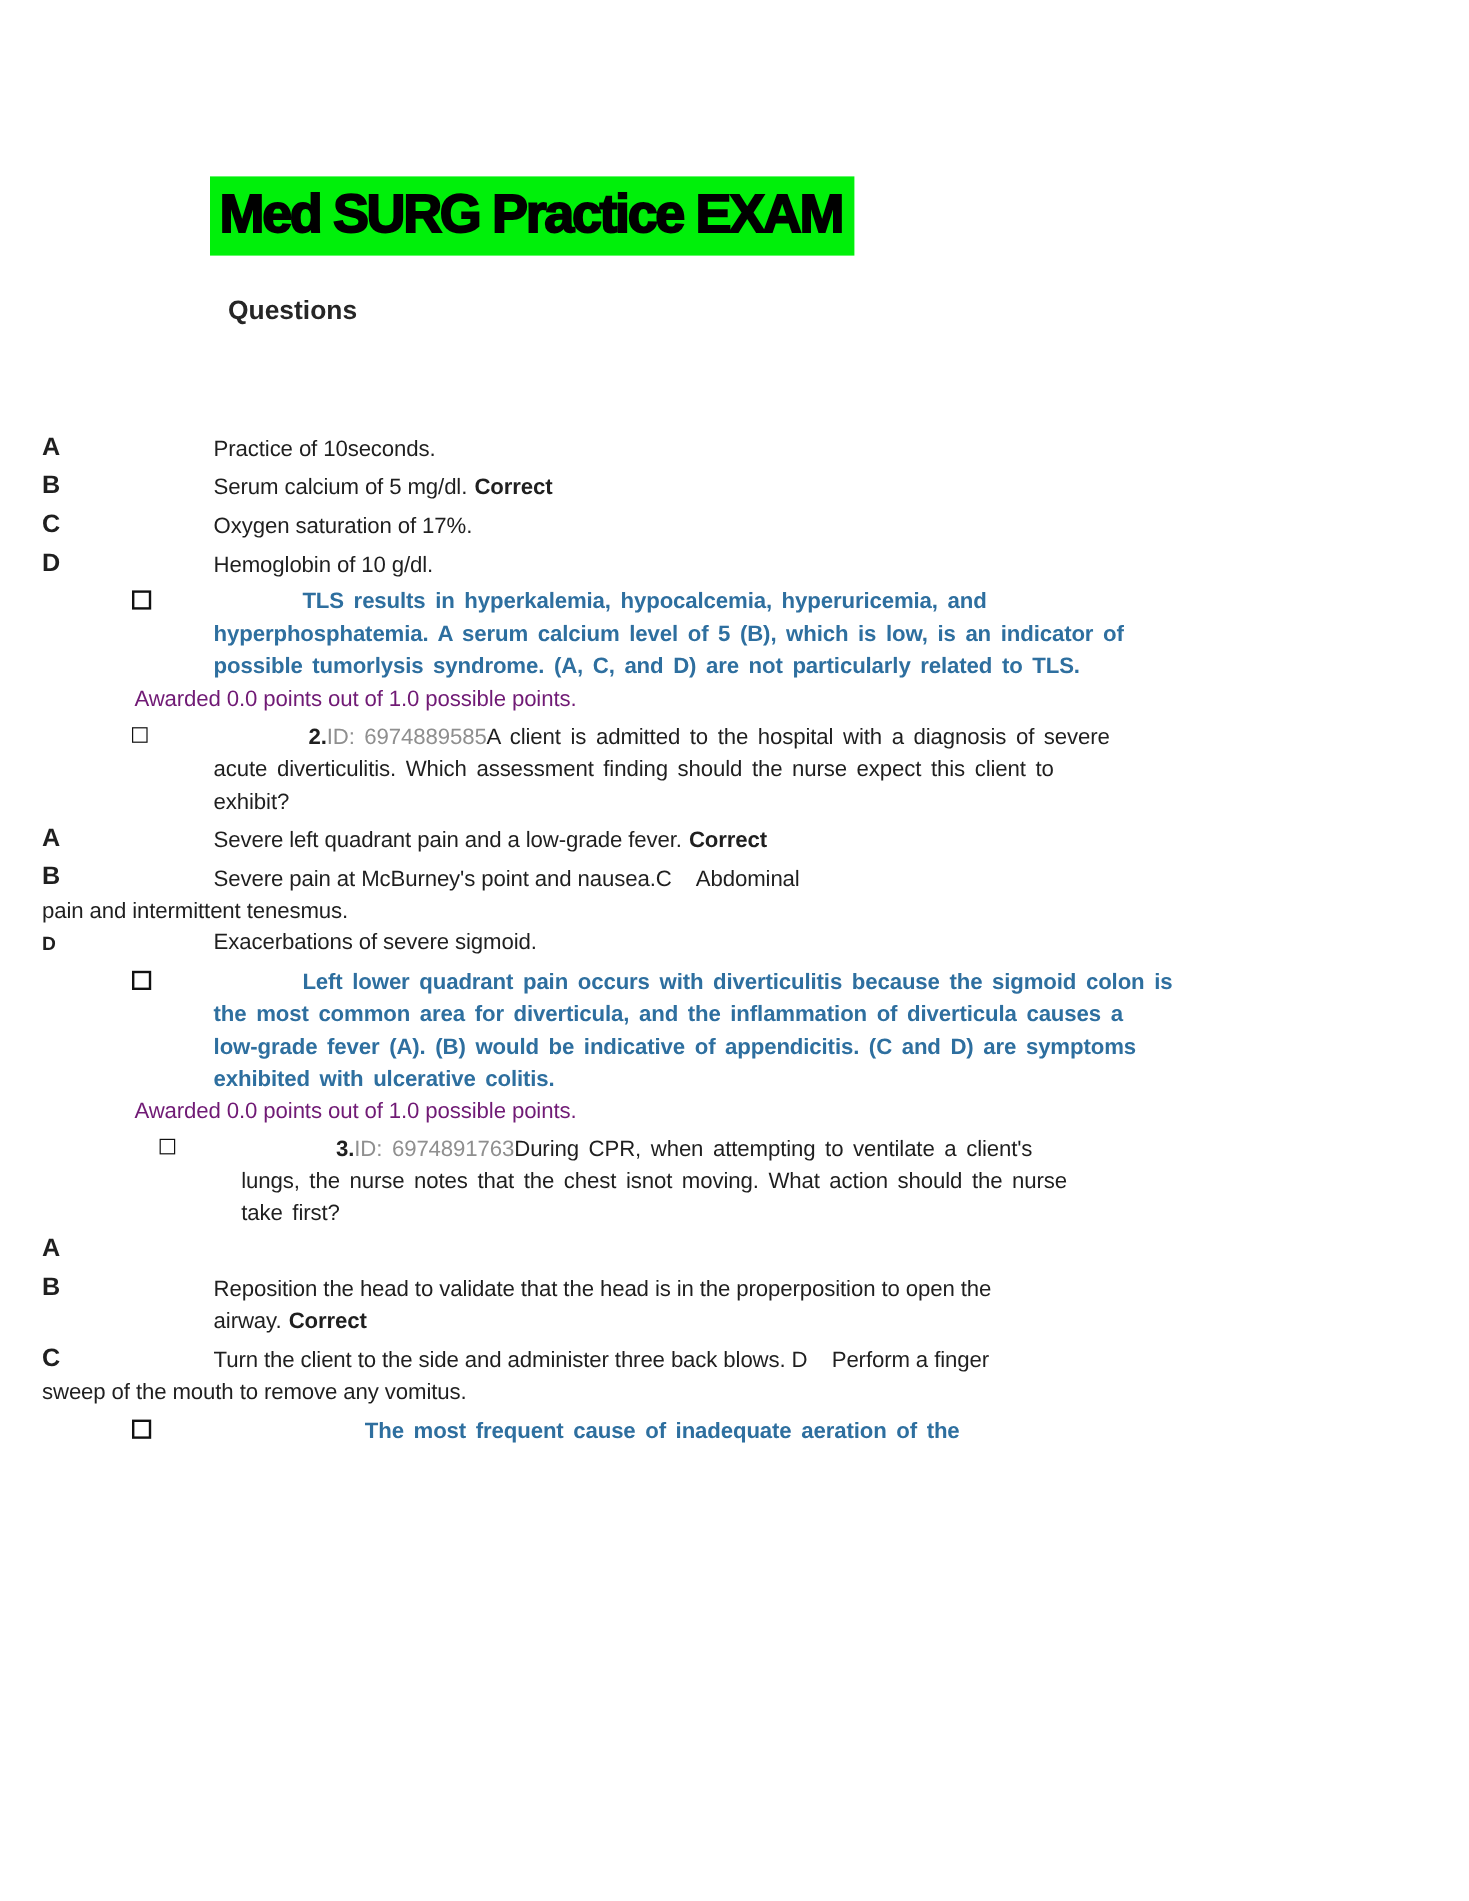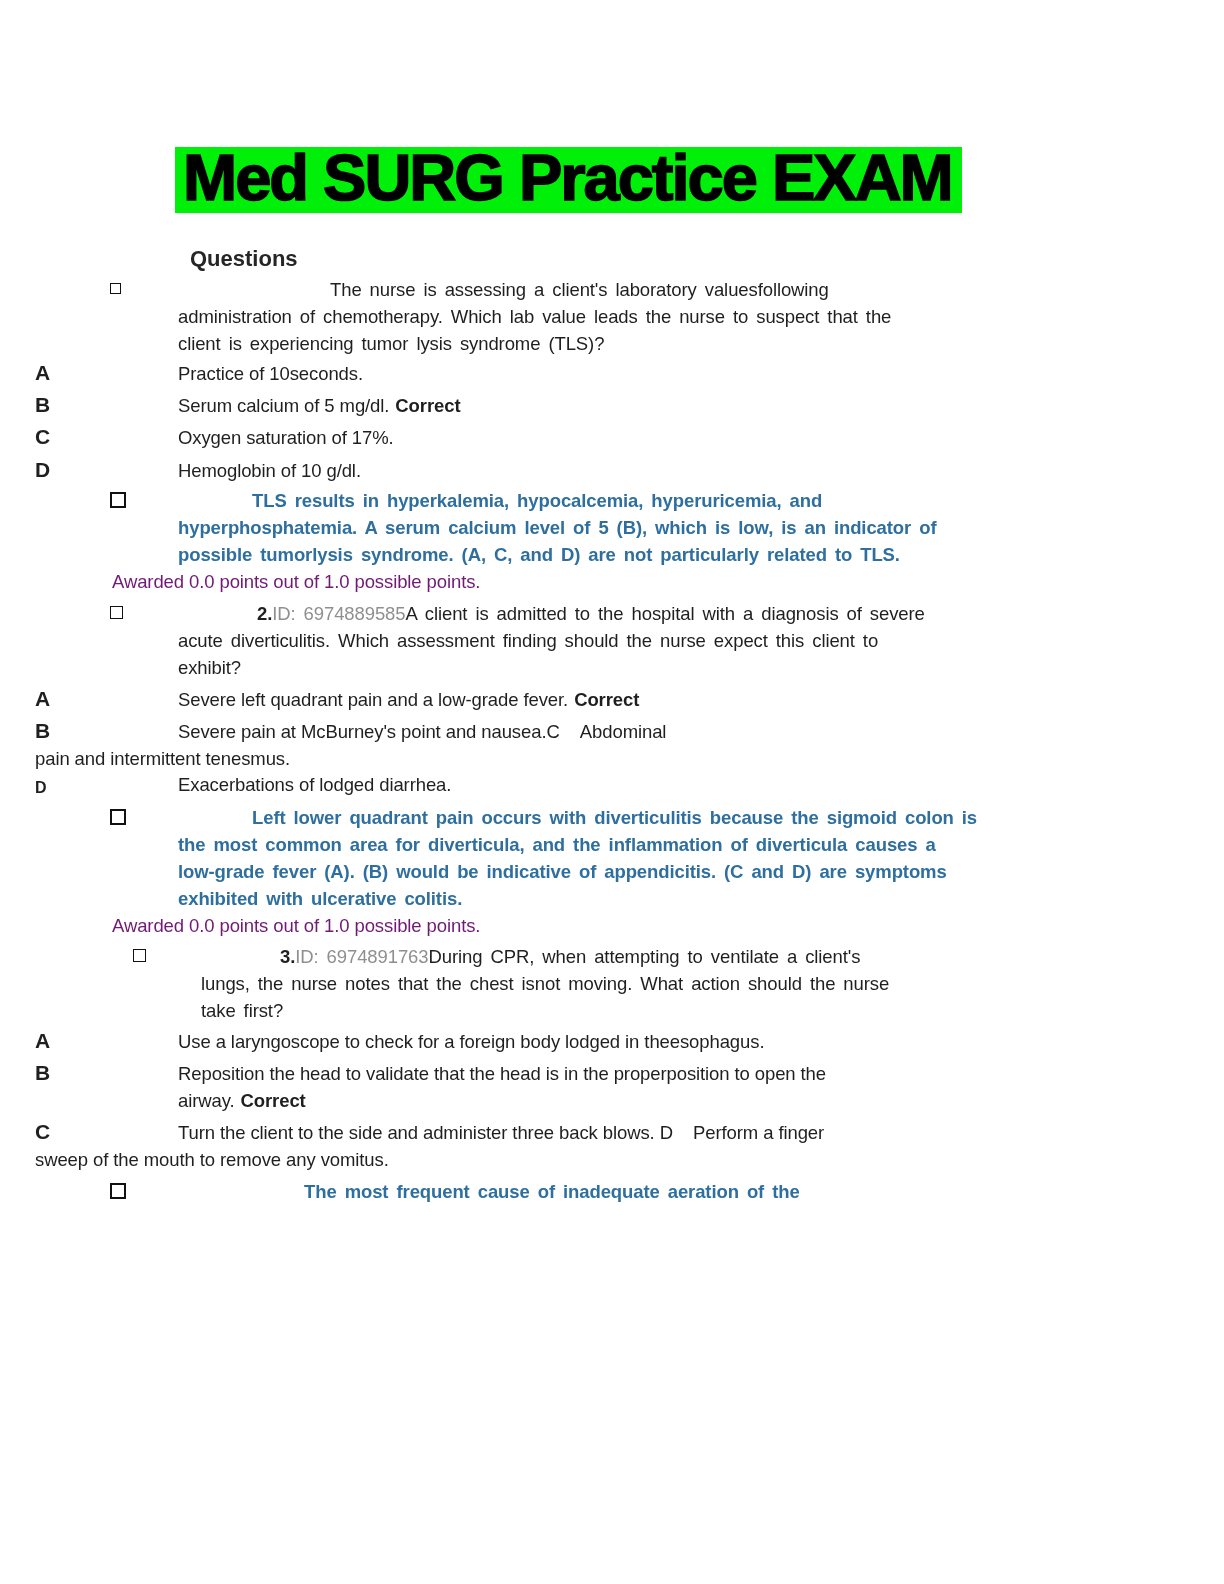--- a/index.html
+++ b/index.html
@@ -19,7 +19,7 @@
     display:inline-block;
   }
   .title-hl span{
-    font-size:65px;line-height:58px;font-weight:700;
+    font-size:45px;line-height:58px;font-weight:700;
     letter-spacing:-2px;color:#000;
     -webkit-text-stroke:1.6px #000;
     white-space:nowrap;

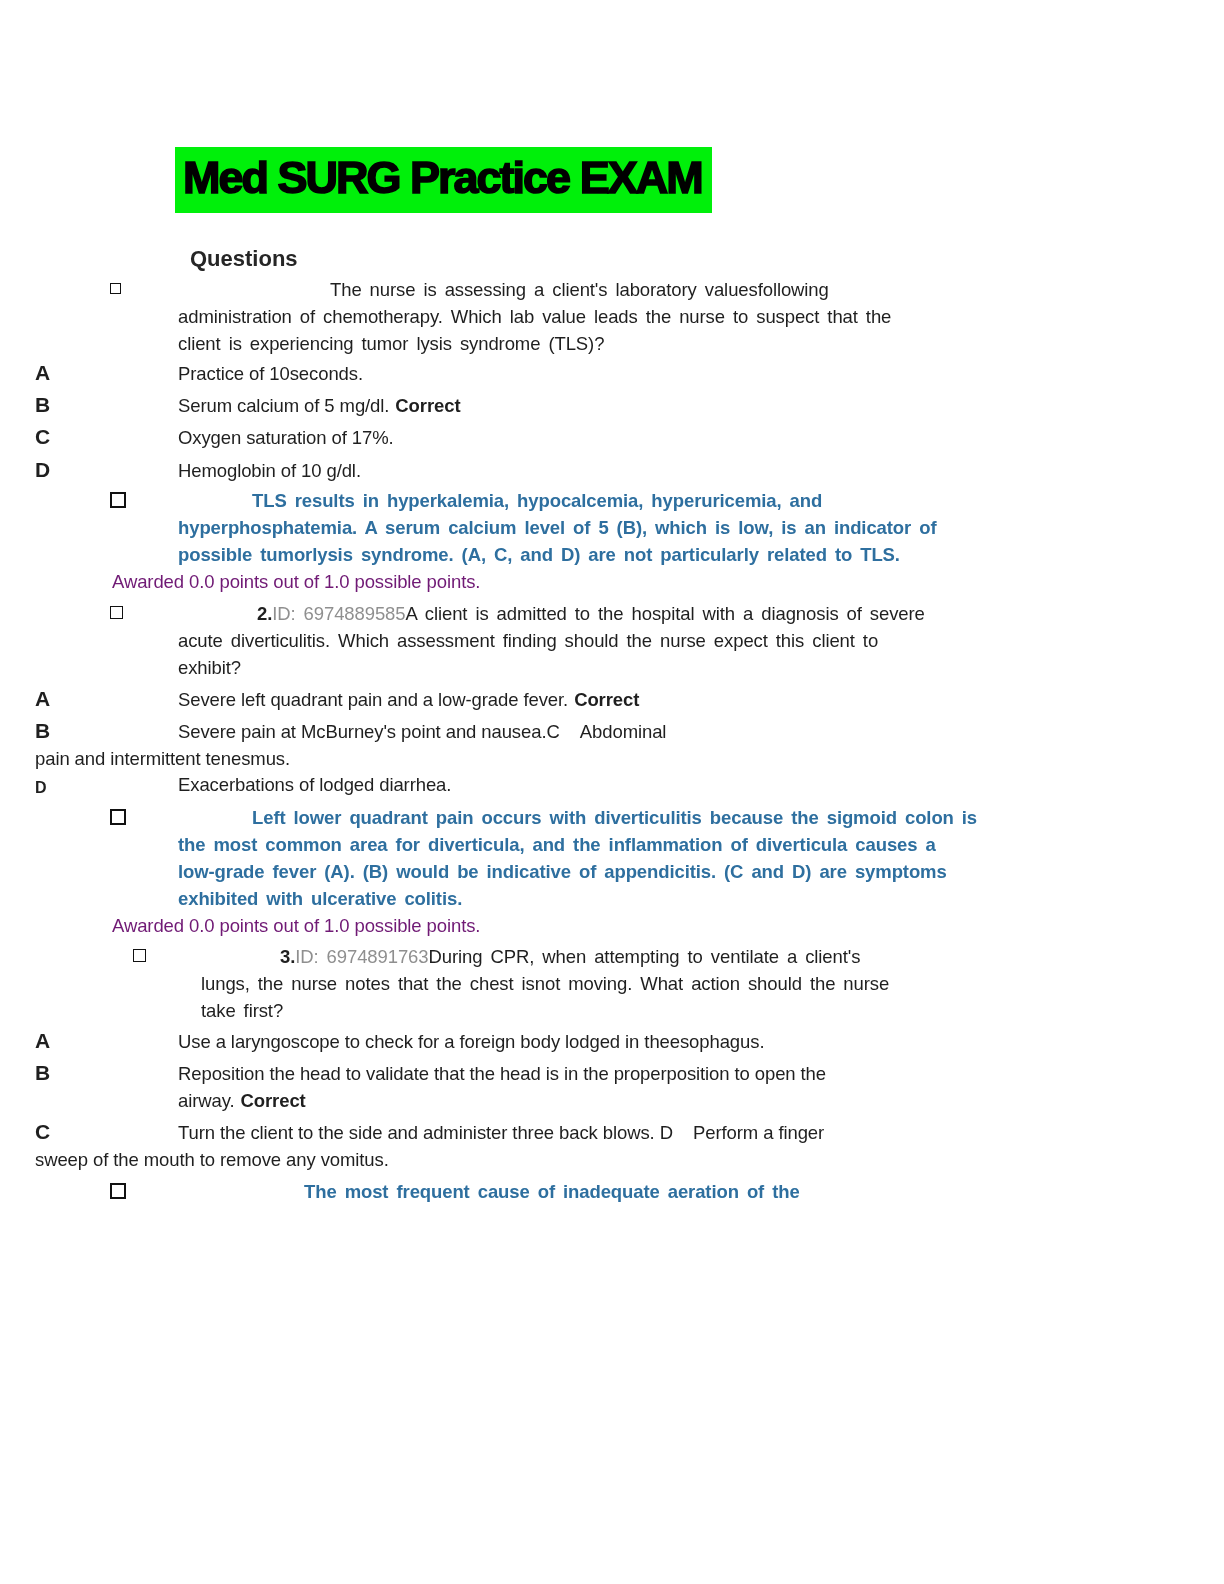--- a/index.html
+++ b/index.html
@@ -72,9 +72,6 @@
 
   <div class="h-questions">Questions</div>
 
-  <div class="para" style="top:276px;text-indent:152px;"><span class="bullet"></span><span>The nurse is assessing a client's laboratory valuesfollowing
-administration of chemotherapy. Which lab value leads the nurse to suspect that the
-client is experiencing tumor lysis syndrome (TLS)?</span></div>
 
   <div class="opt" style="top:360px;"><span class="letter">A</span><span>Practice of 10seconds.</span><span class="correct-label"></span></div>
   <div class="opt" style="top:392px;"><span class="letter">B</span><span>Serum calcium of 5 mg/dl.</span><span class="correct-label">Correct</span></div>

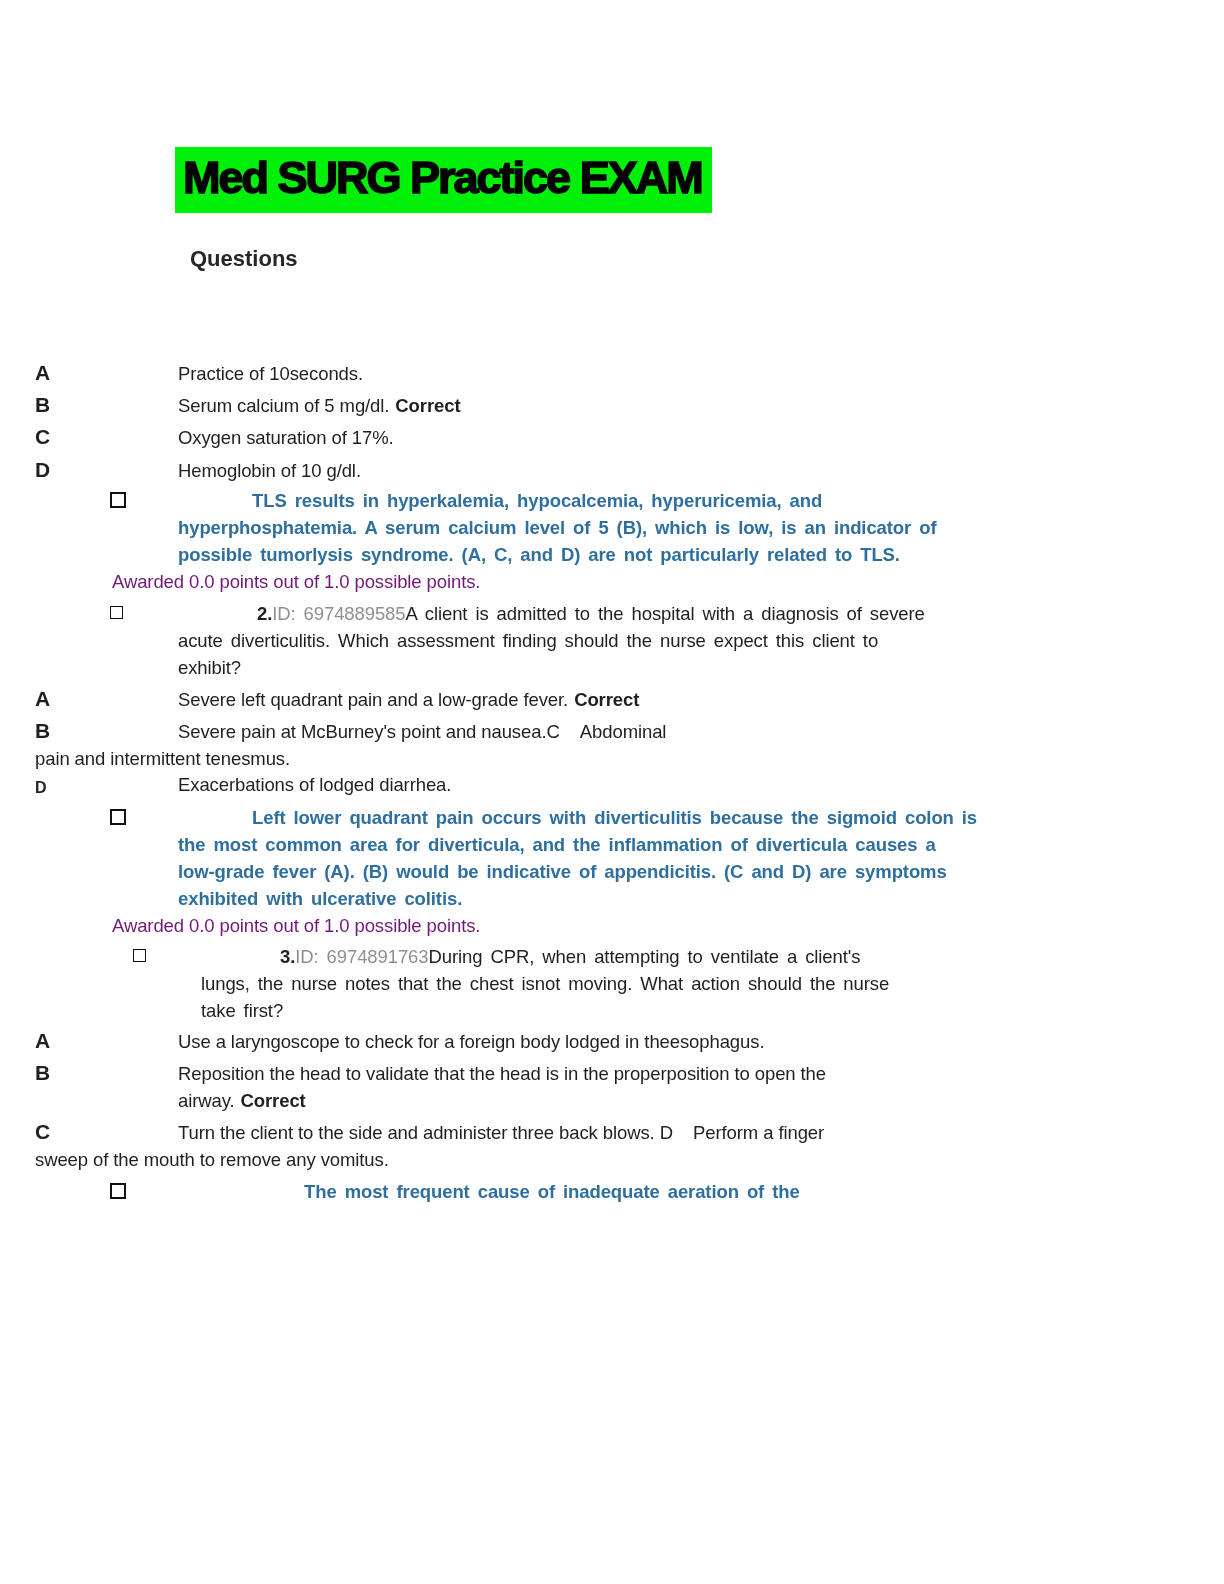--- a/index.html
+++ b/index.html
@@ -90,7 +90,7 @@
   <div class="opt" style="top:686px;"><span class="letter">A</span><span>Severe left quadrant pain and a low-grade fever.</span><span class="correct-label">Correct</span></div>
   <div class="opt hang" style="top:718px;"><span class="letter">B</span><span>Severe pain at McBurney's point and nausea.C&nbsp;&nbsp;&nbsp;&nbsp;Abdominal
 pain and intermittent tenesmus.</span></div>
-  <div class="opt" style="top:771px;"><span class="letter small">D</span><span>Exacerbations of lodged diarrhea.</span></div>
+  <div class="opt" style="top:771px;"><span class="letter small">D</span><span>Exacerbations of severe sigmoid.</span></div>
 
   <div class="para expl" style="top:804px;text-indent:74px;"><span class="bullet lg"></span><span>Left lower quadrant pain occurs with diverticulitis because the sigmoid colon is
 the most common area for diverticula, and the inflammation of diverticula causes a

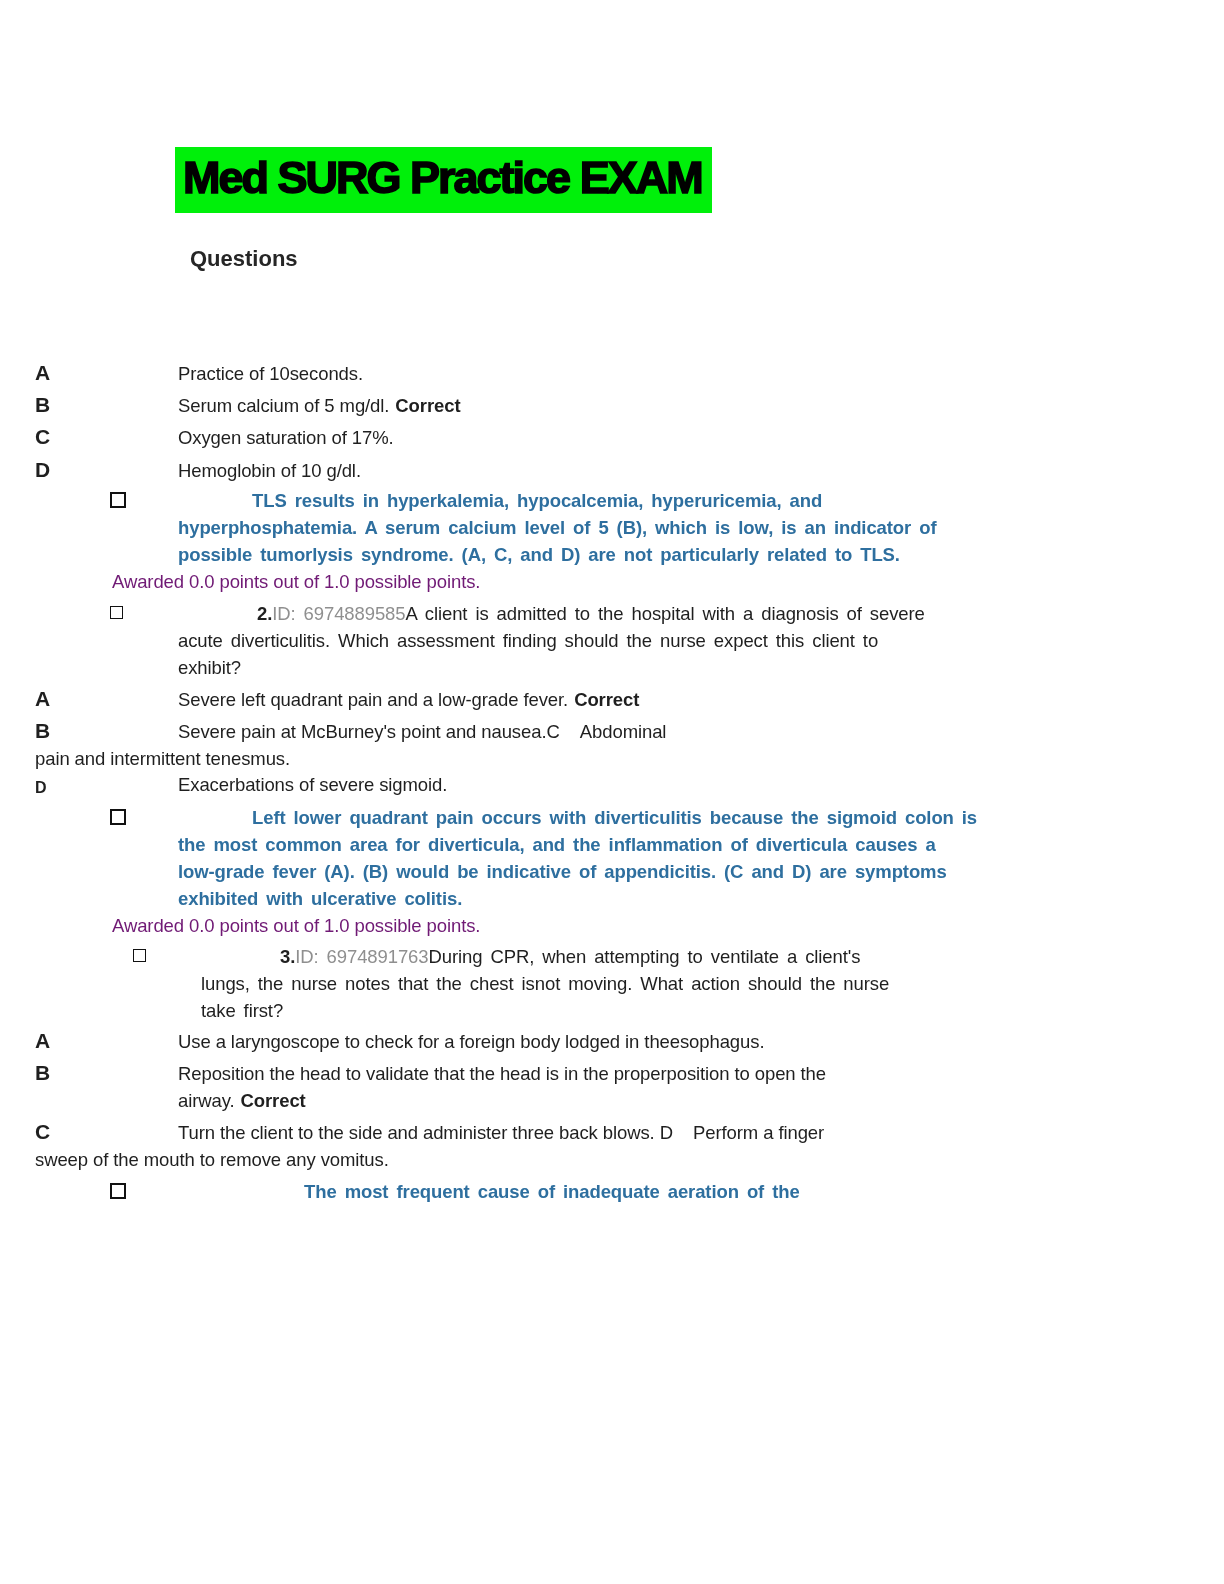--- a/index.html
+++ b/index.html
@@ -102,7 +102,7 @@
 lungs, the nurse notes that the chest isnot moving. What action should the nurse
 take first?</span></div>
 
-  <div class="opt" style="top:1028px;"><span class="letter">A</span><span>Use a laryngoscope to check for a foreign body lodged in theesophagus.</span></div>
+  <div class="opt" style="top:1028px;"><span class="letter">A</span></div>
   <div class="opt" style="top:1060px;"><span class="letter">B</span><span>Reposition the head to validate that the head is in the properposition to open the
 airway.</span><span class="correct-label">Correct</span></div>
   <div class="opt hang" style="top:1119px;"><span class="letter">C</span><span>Turn the client to the side and administer three back blows. D&nbsp;&nbsp;&nbsp;&nbsp;Perform a finger

